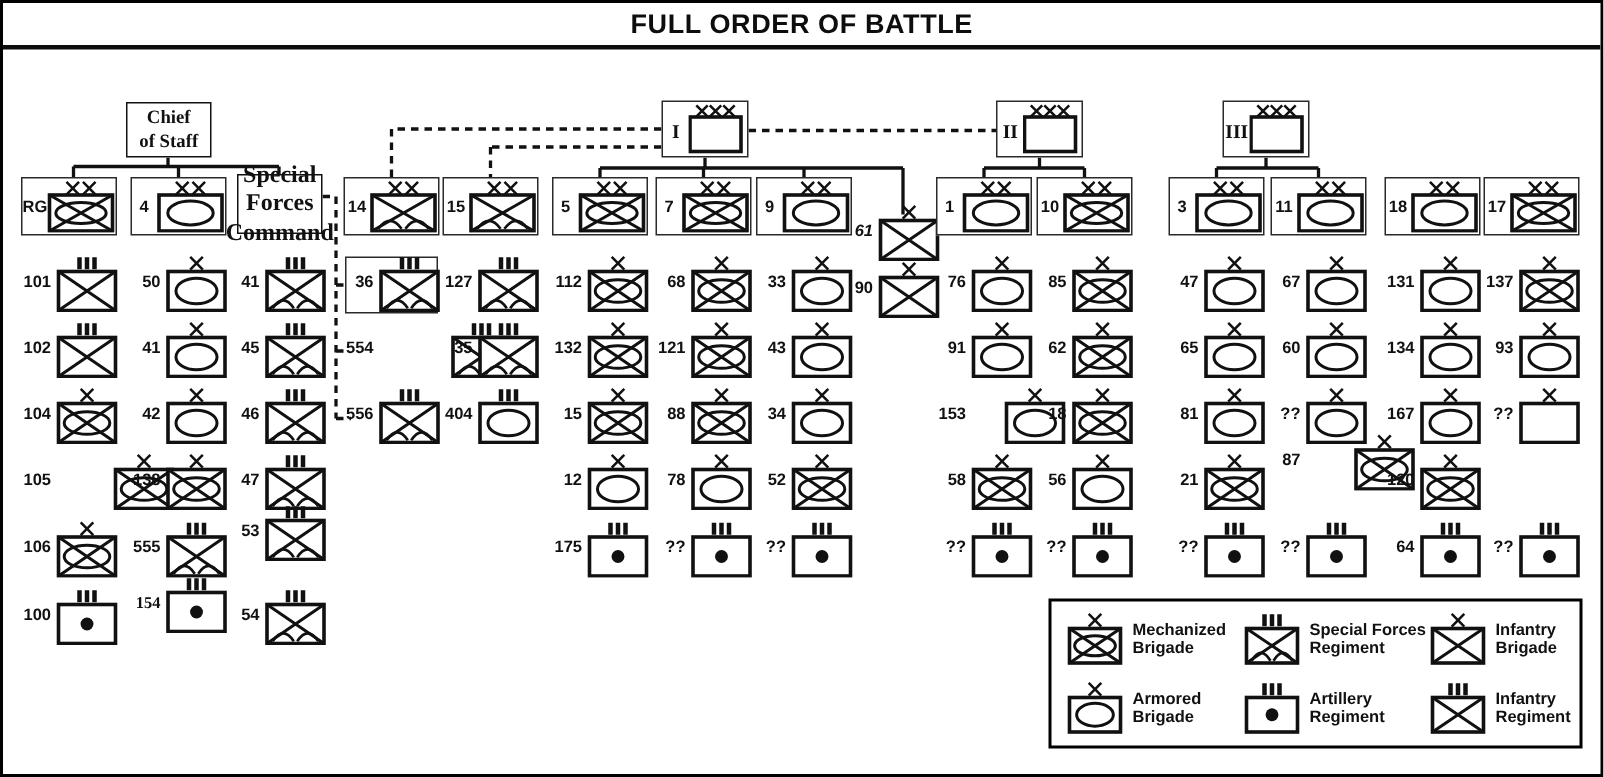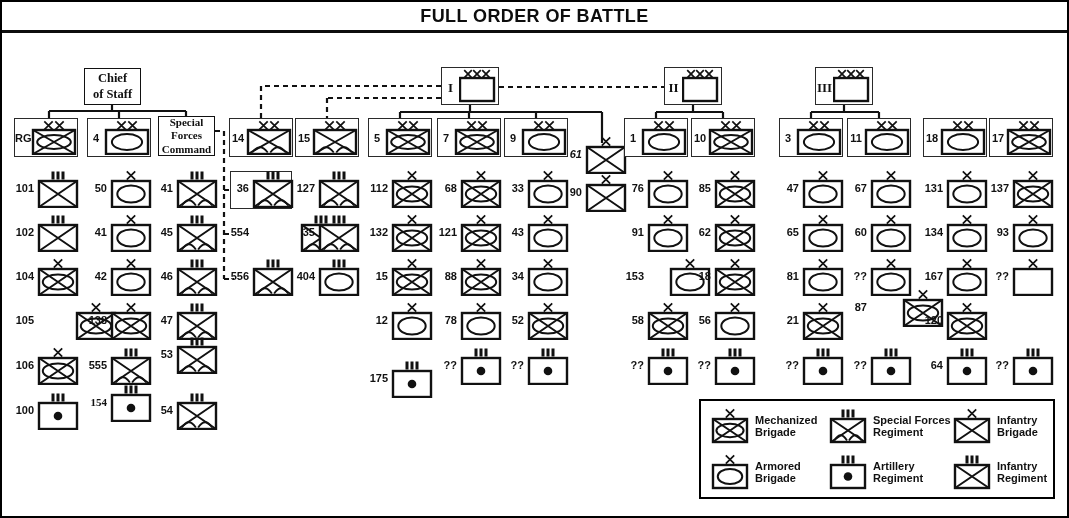--- a/index.html
+++ b/index.html
@@ -55,7 +55,7 @@
 
   <div class="textbox" style="left:82px;top:66px;width:57px;height:37px;font-size:12.5px;line-height:1.25;">Chief
 of Staff</div>
-  <div class="textbox" style="left:156px;top:114px;width:57px;height:40px;font-size:11px;line-height:1.2;">Special
+  <div class="textbox" style="left:156px;top:114px;width:57px;height:40px;font-size:16px;line-height:1.2;">Special
 Forces
 Command</div>
 

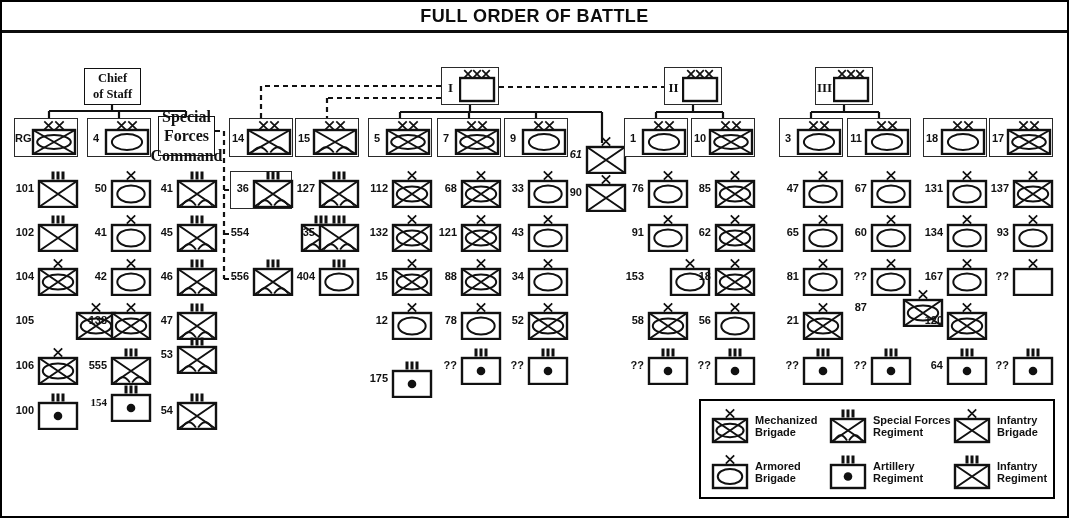--- a/index.html
+++ b/index.html
@@ -430,7 +430,7 @@
           <ellipse cx="22" cy="24" rx="13.68" ry="8.58" fill="none" stroke="#111" stroke-width="2"></ellipse>
         </svg>
       </div>
-      <div class="cell" style="left:359px;top:358px;">
+      <div class="cell" style="left:359px;top:345px;">
         <span class="num">175</span>
         <svg width="44" height="38" viewBox="0 0 44 38">
           <rect x="15.5" y="1.5" width="3" height="8" fill="#111"></rect>

